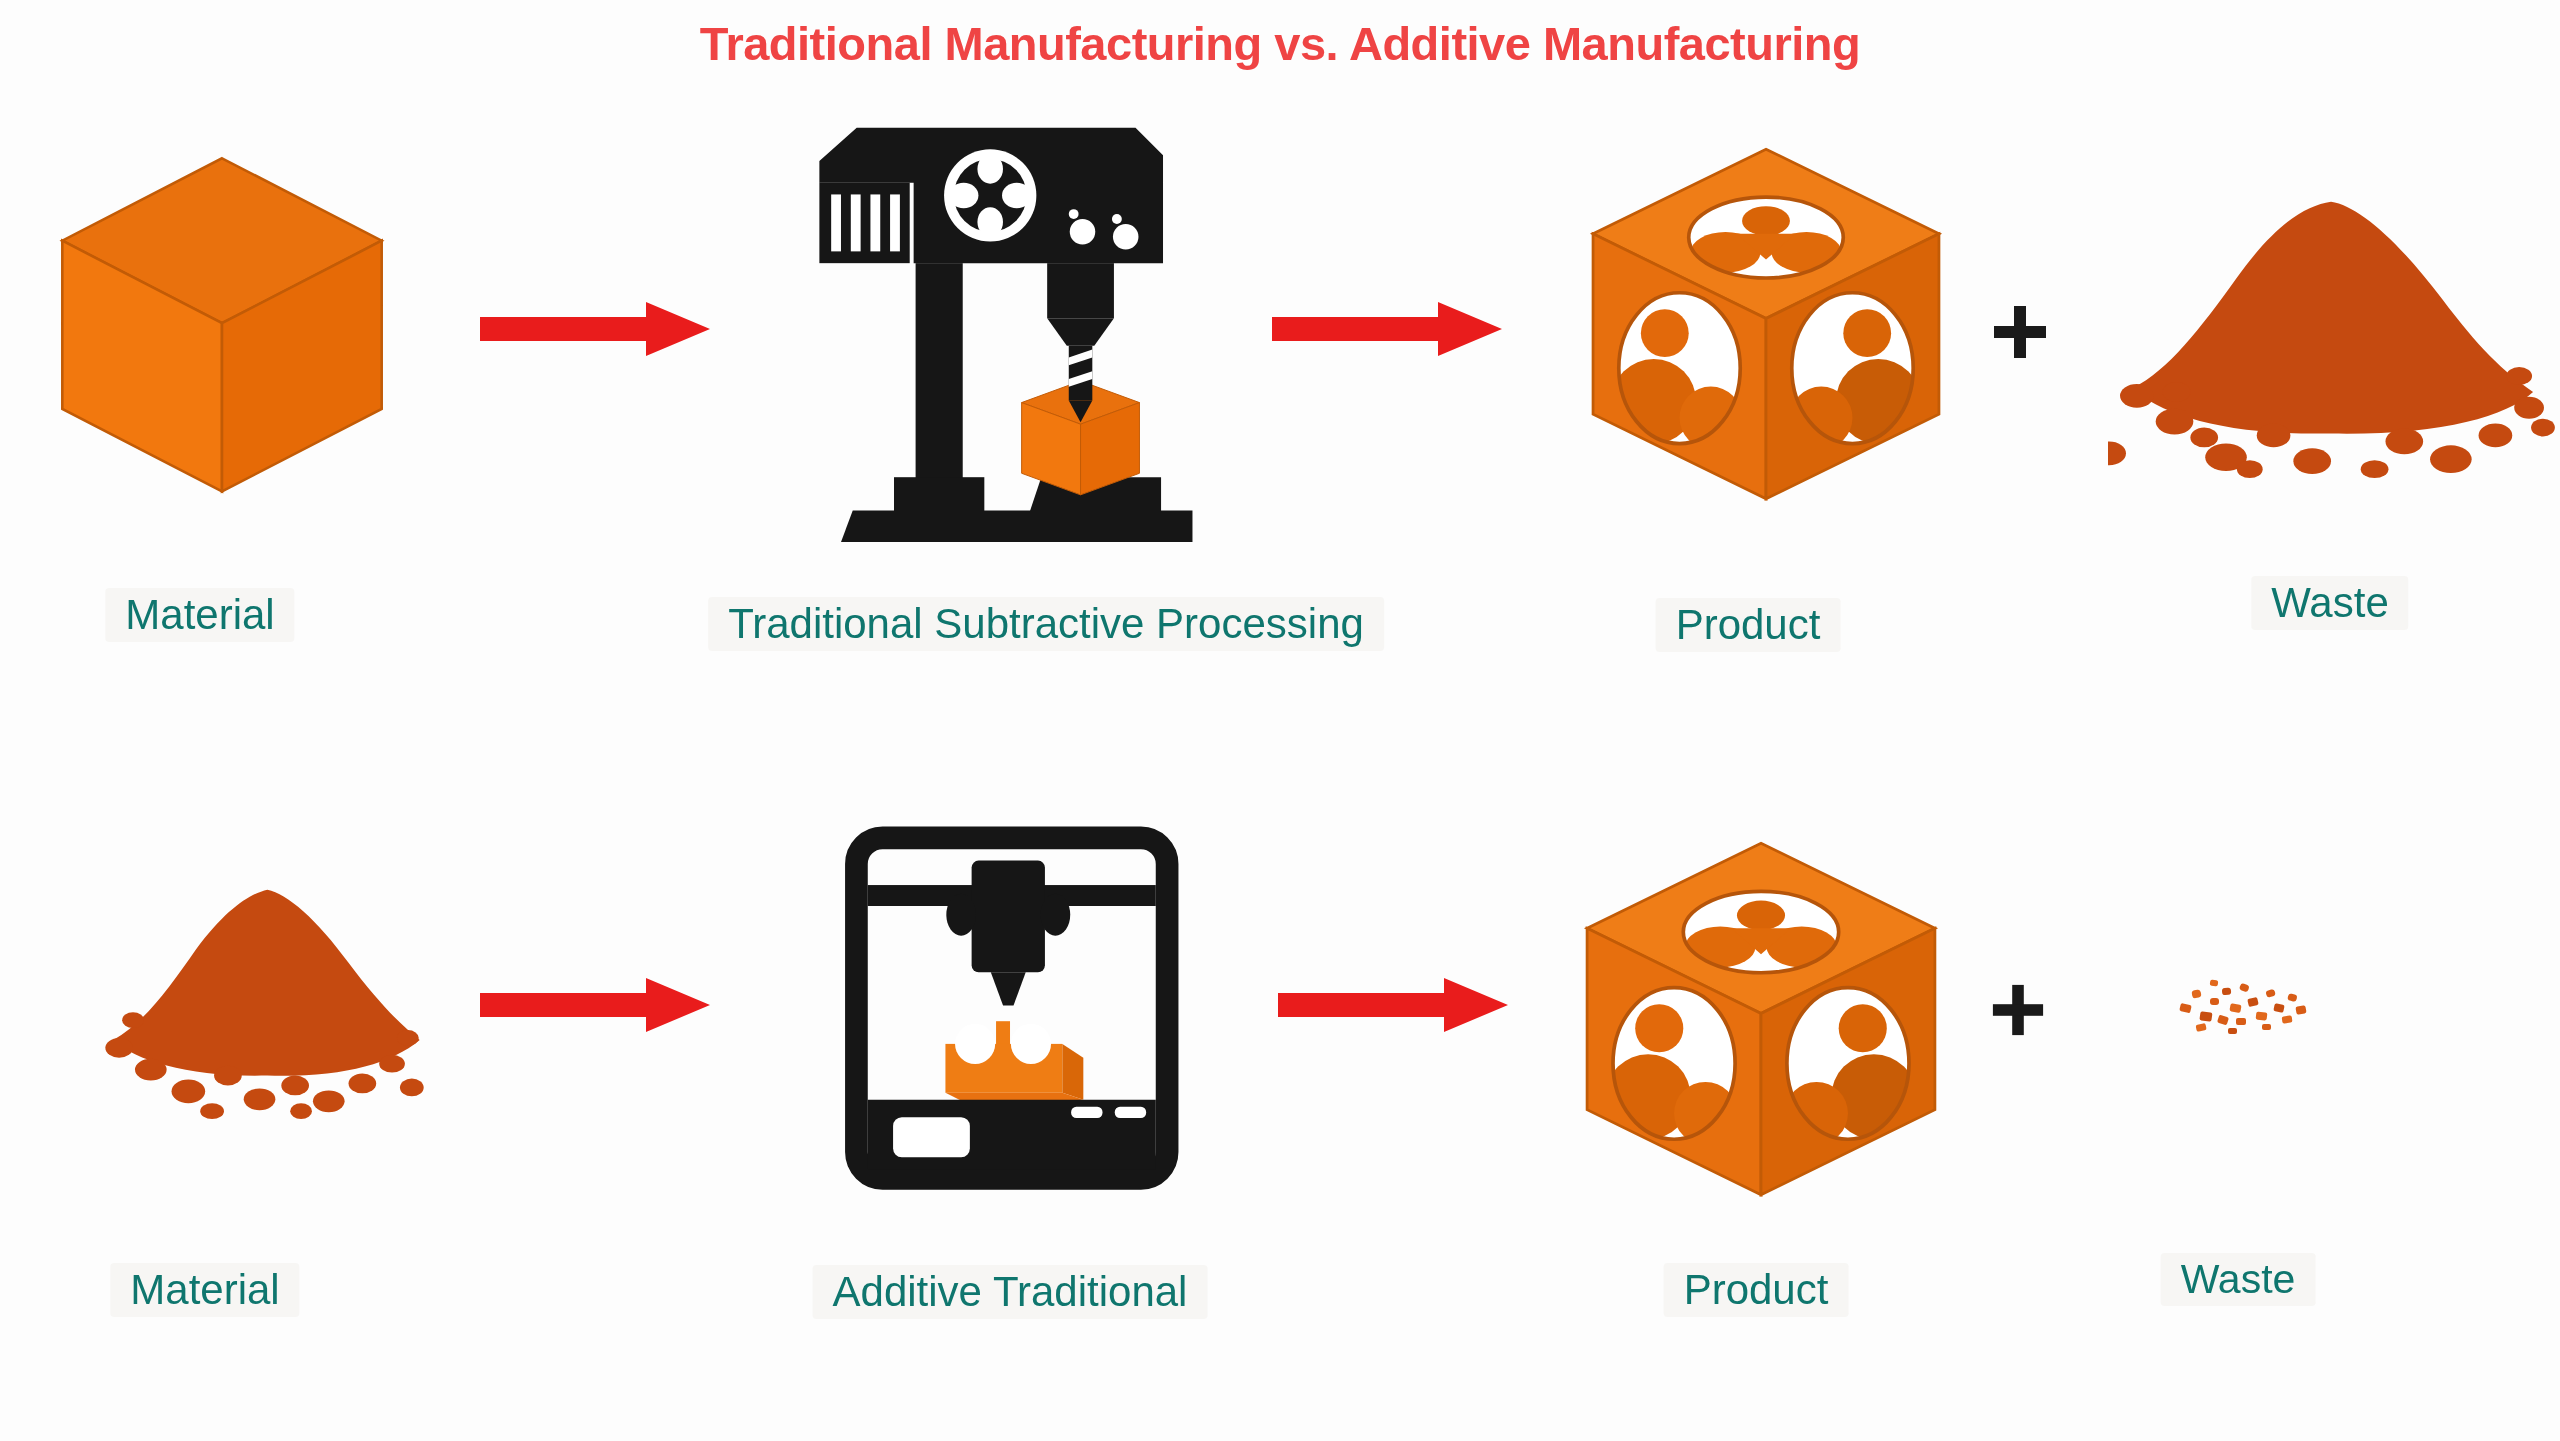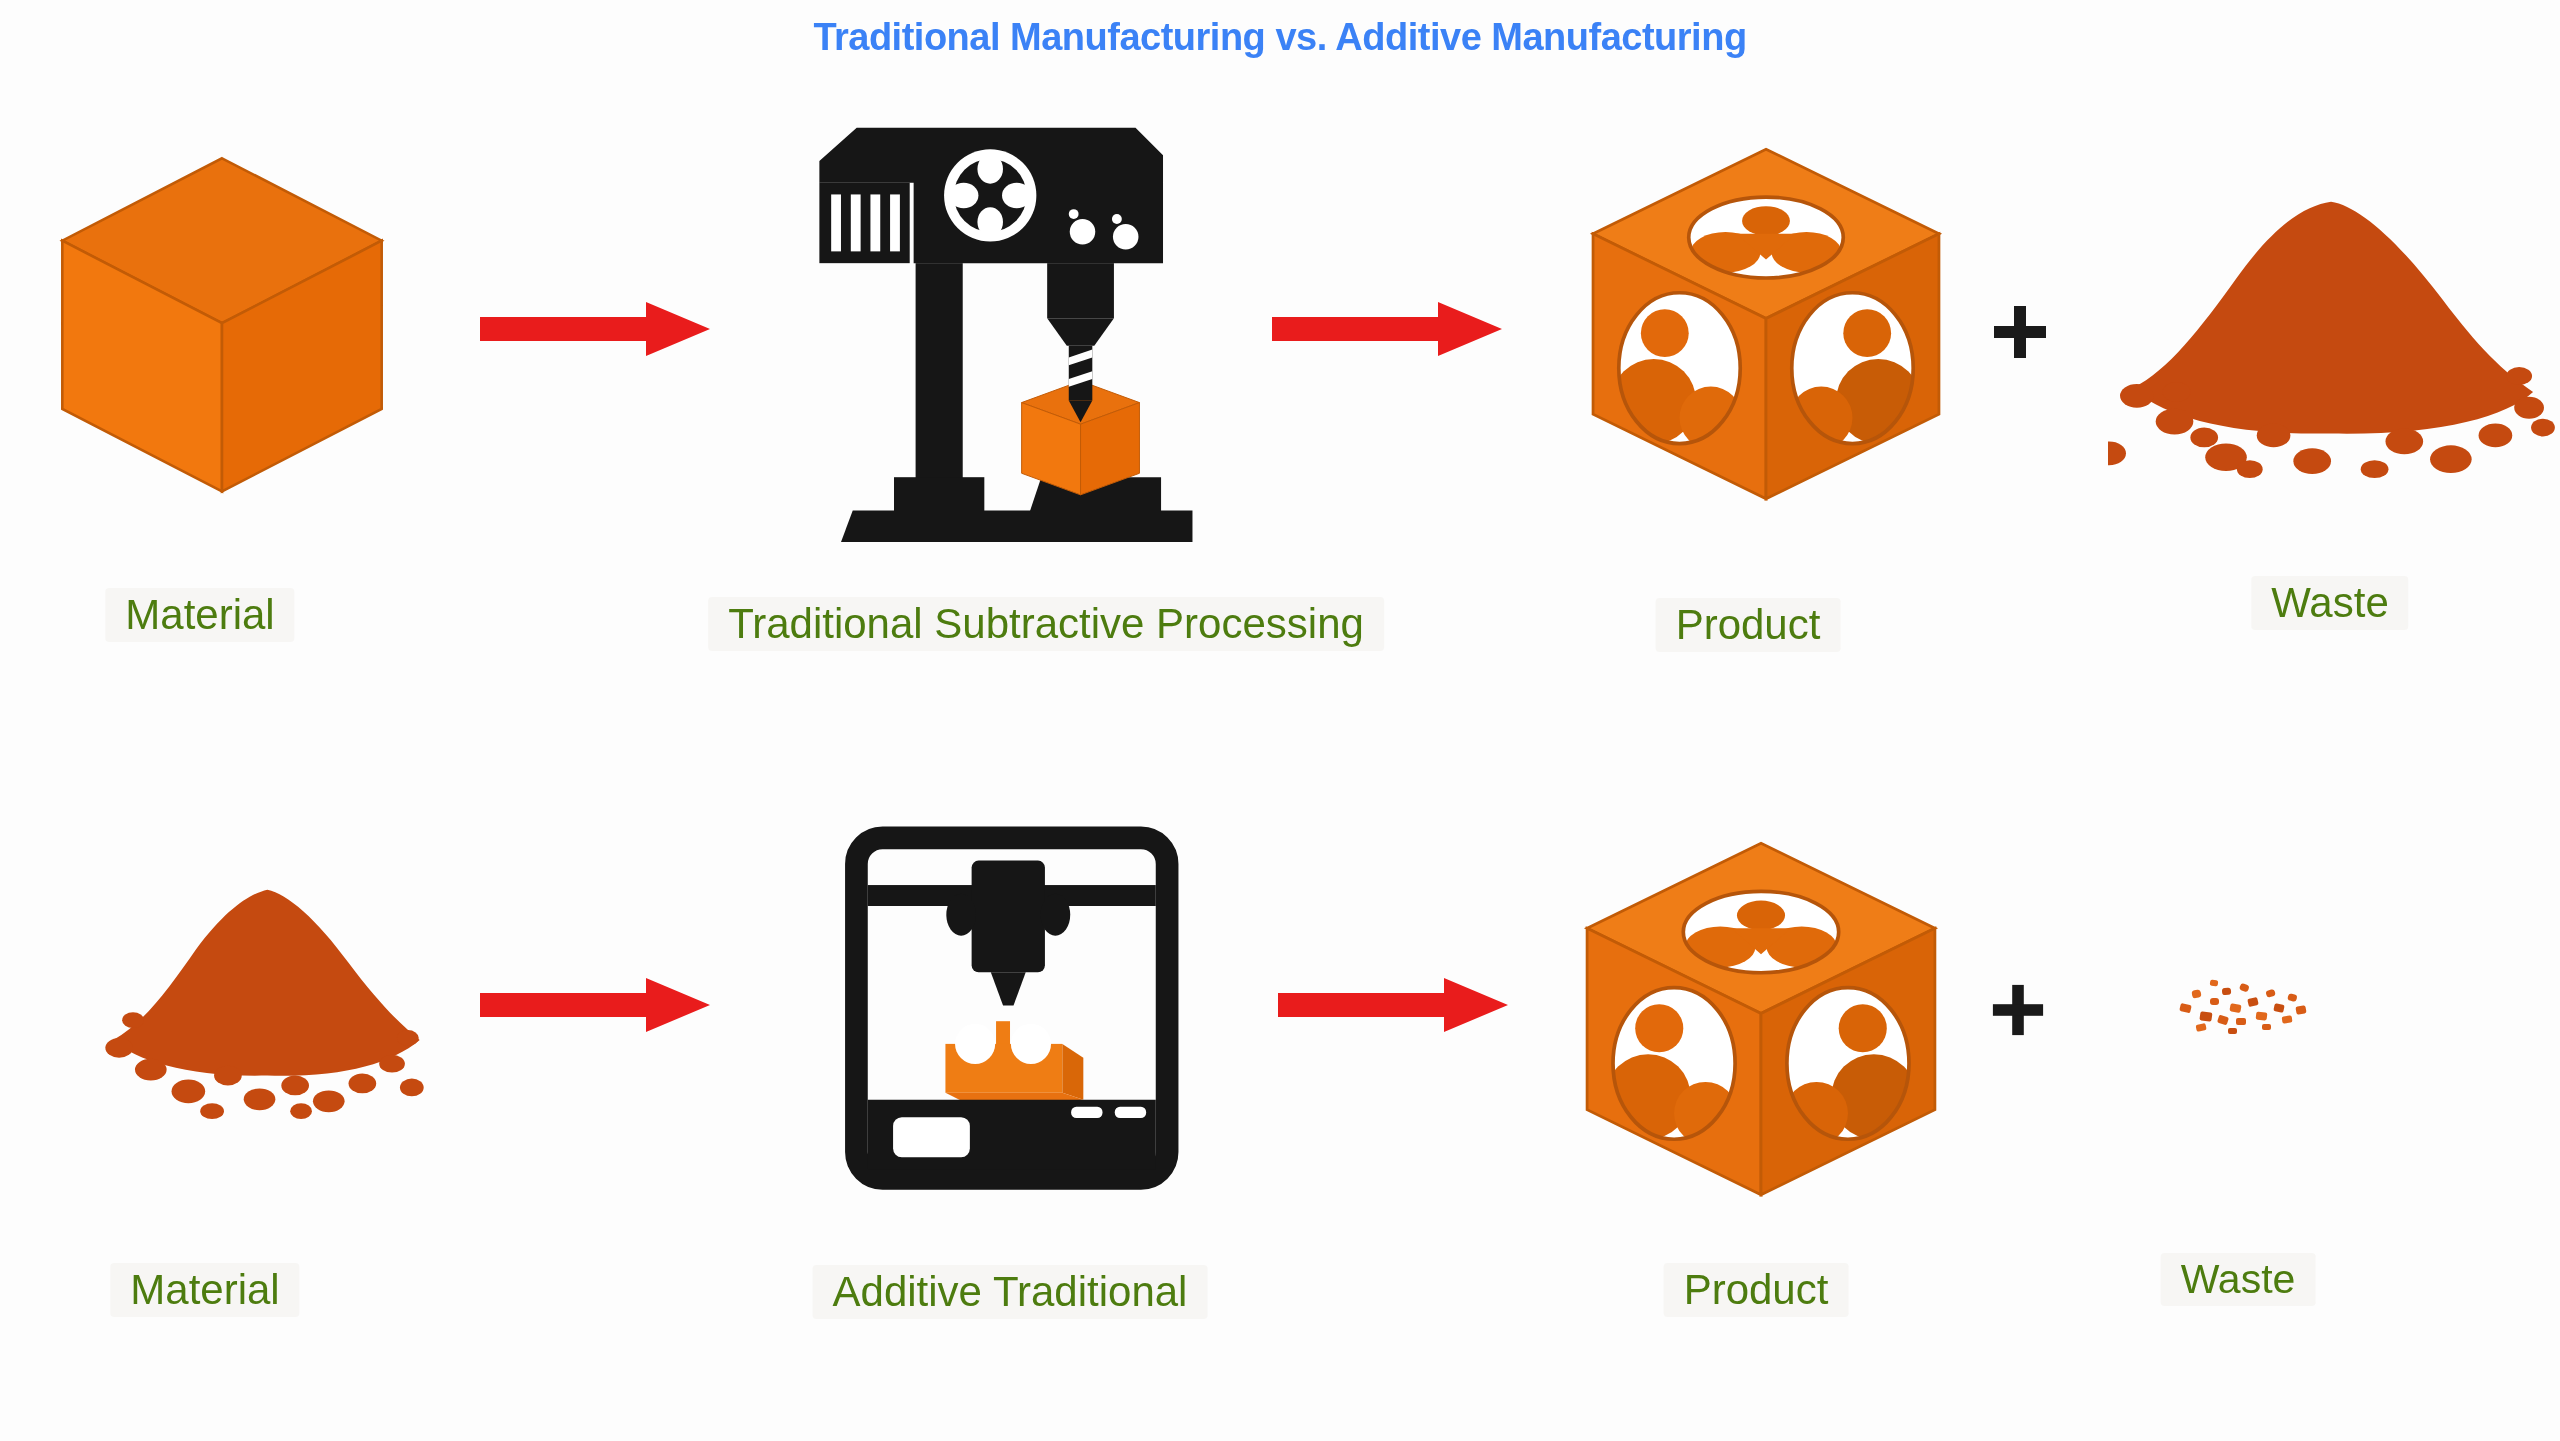--- a/index.html
+++ b/index.html
@@ -7,7 +7,7 @@
          font-family:"Liberation Sans",sans-serif;color:#151515;}
   .abs{position:absolute;}
   .title{position:absolute;top:16px;left:0;width:100%;text-align:center;
-         font-size:38px;font-weight:700;letter-spacing:-0.5px;color:#3b82f6;}
+         font-size:47px;font-weight:700;letter-spacing:-0.5px;color:#ef4444;}
   .label{position:absolute;transform:translateX(-50%);font-size:42px;color:#4d7c0f;
          white-space:nowrap;background:rgba(242,240,237,0.55);padding:3px 20px;border-radius:4px;}
   .label.sm{font-size:41px;}

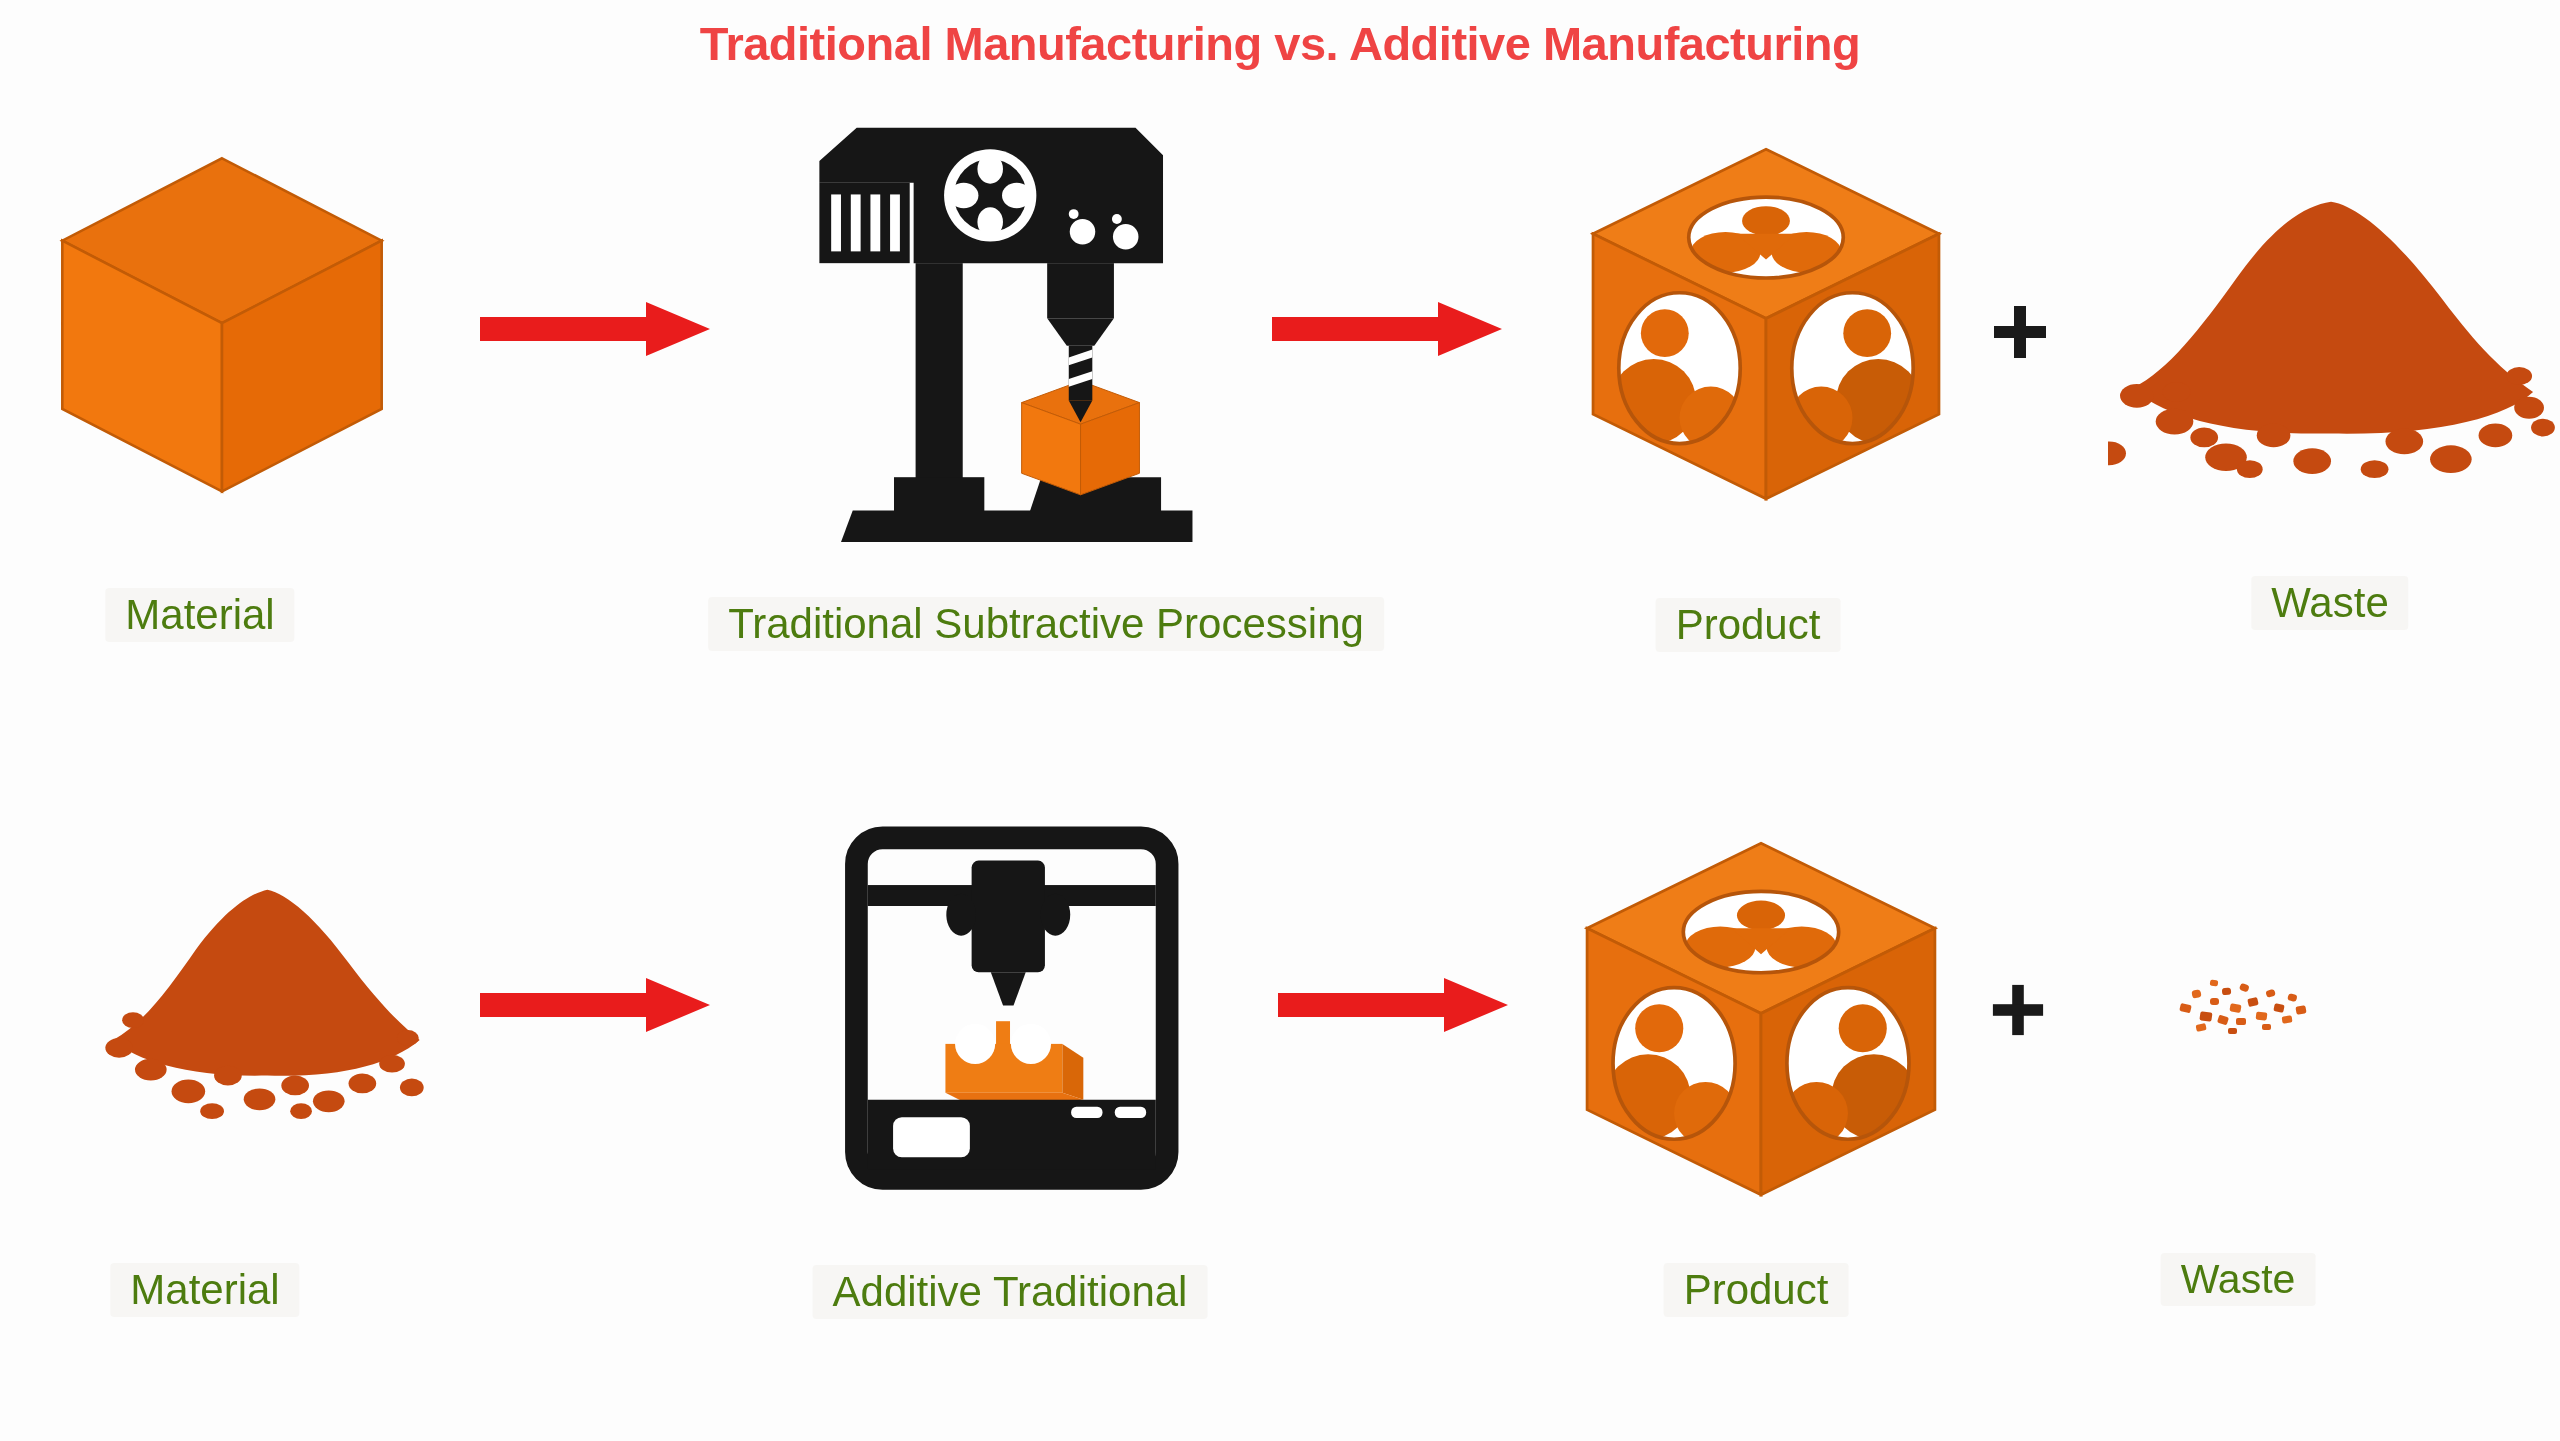--- a/index.html
+++ b/index.html
@@ -8,7 +8,7 @@
   .abs{position:absolute;}
   .title{position:absolute;top:16px;left:0;width:100%;text-align:center;
          font-size:47px;font-weight:700;letter-spacing:-0.5px;color:#ef4444;}
-  .label{position:absolute;transform:translateX(-50%);font-size:42px;color:#4d7c0f;
+  .label{position:absolute;transform:translateX(-50%);font-size:42px;color:#0f766e;
          white-space:nowrap;background:rgba(242,240,237,0.55);padding:3px 20px;border-radius:4px;}
   .label.sm{font-size:41px;}
   svg{display:block;}

